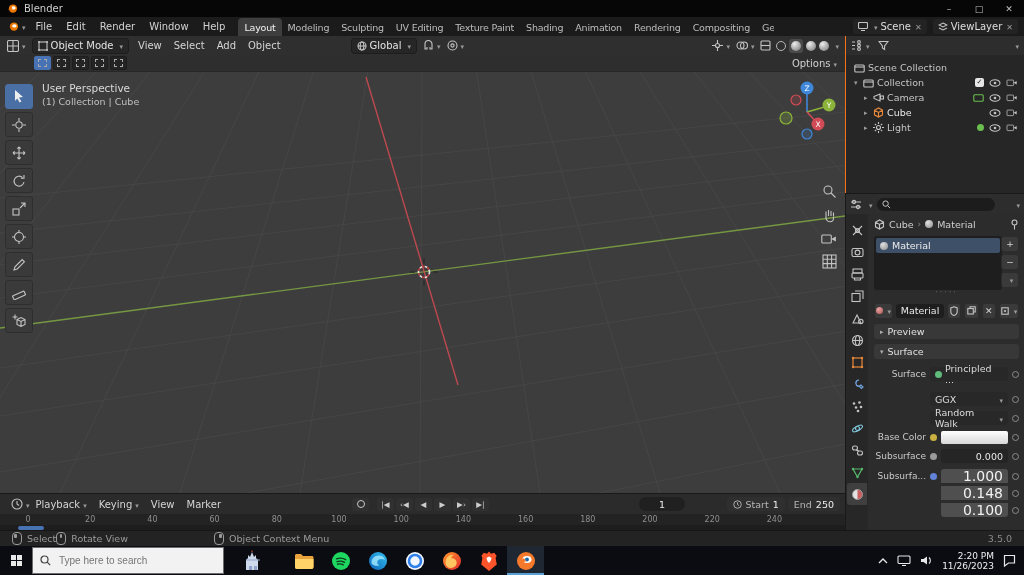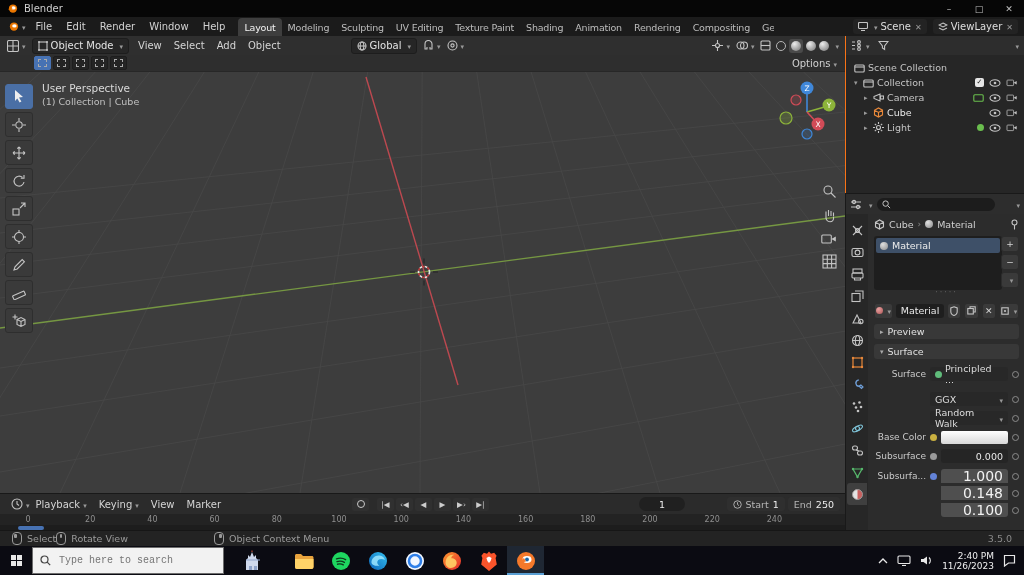--- a/index.html
+++ b/index.html
@@ -140,7 +140,7 @@
   #tsearch{width:192px;height:27px;background:#f2f2f2;border:1px solid #6d6d6d;box-sizing:border-box;
     display:flex;align-items:center;padding:0 7px;gap:6px}
   #tsearch input{border:0;outline:0;background:transparent;font-size:10px;color:#3c3c3c;width:140px;
-    font-family:Liberation Mono, monospace}
+    font-family:Liberation Sans, sans-serif}
   .app{width:37px;height:29px;display:flex;align-items:center;justify-content:center}
   .app.active{background:#1f2733;box-shadow:inset 0 -2px 0 #5a9fd4}
   #tray{margin-left:auto;display:flex;align-items:center;gap:9px;padding-right:8px}

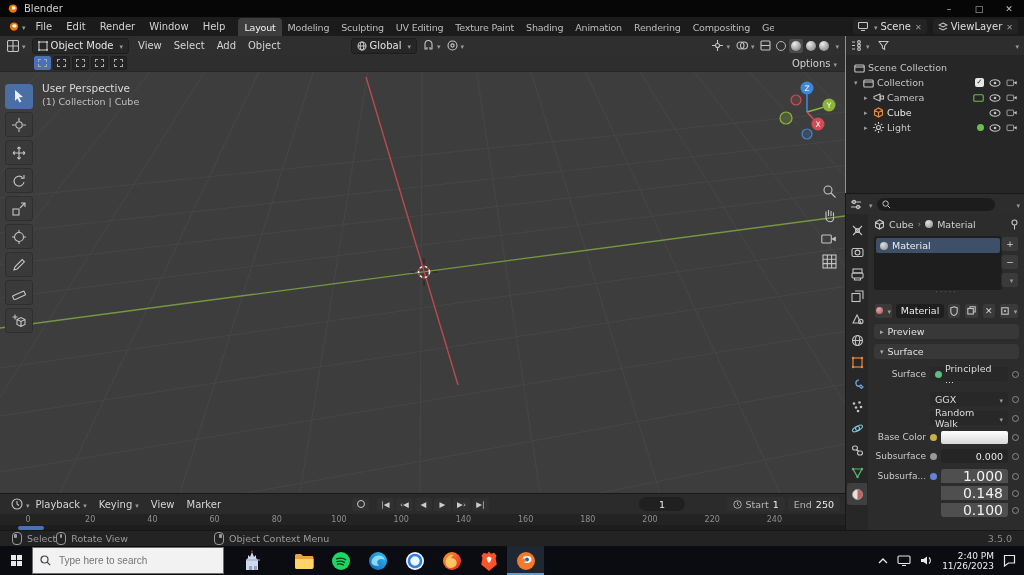--- a/index.html
+++ b/index.html
@@ -962,7 +962,7 @@
           <path d="M9 2.5c1.8 1.6 1.8 4.4 0 6" fill="none" stroke="#e8e8e8" stroke-width="1.1"></path>
       </svg>
       <div id="clock">
-        <div>2:40 PM</div>
+        <div>2:20 PM</div>
         <div>11/26/2023</div>
       </div>
       <svg width="13" height="13" viewBox="0 0 13 13">

